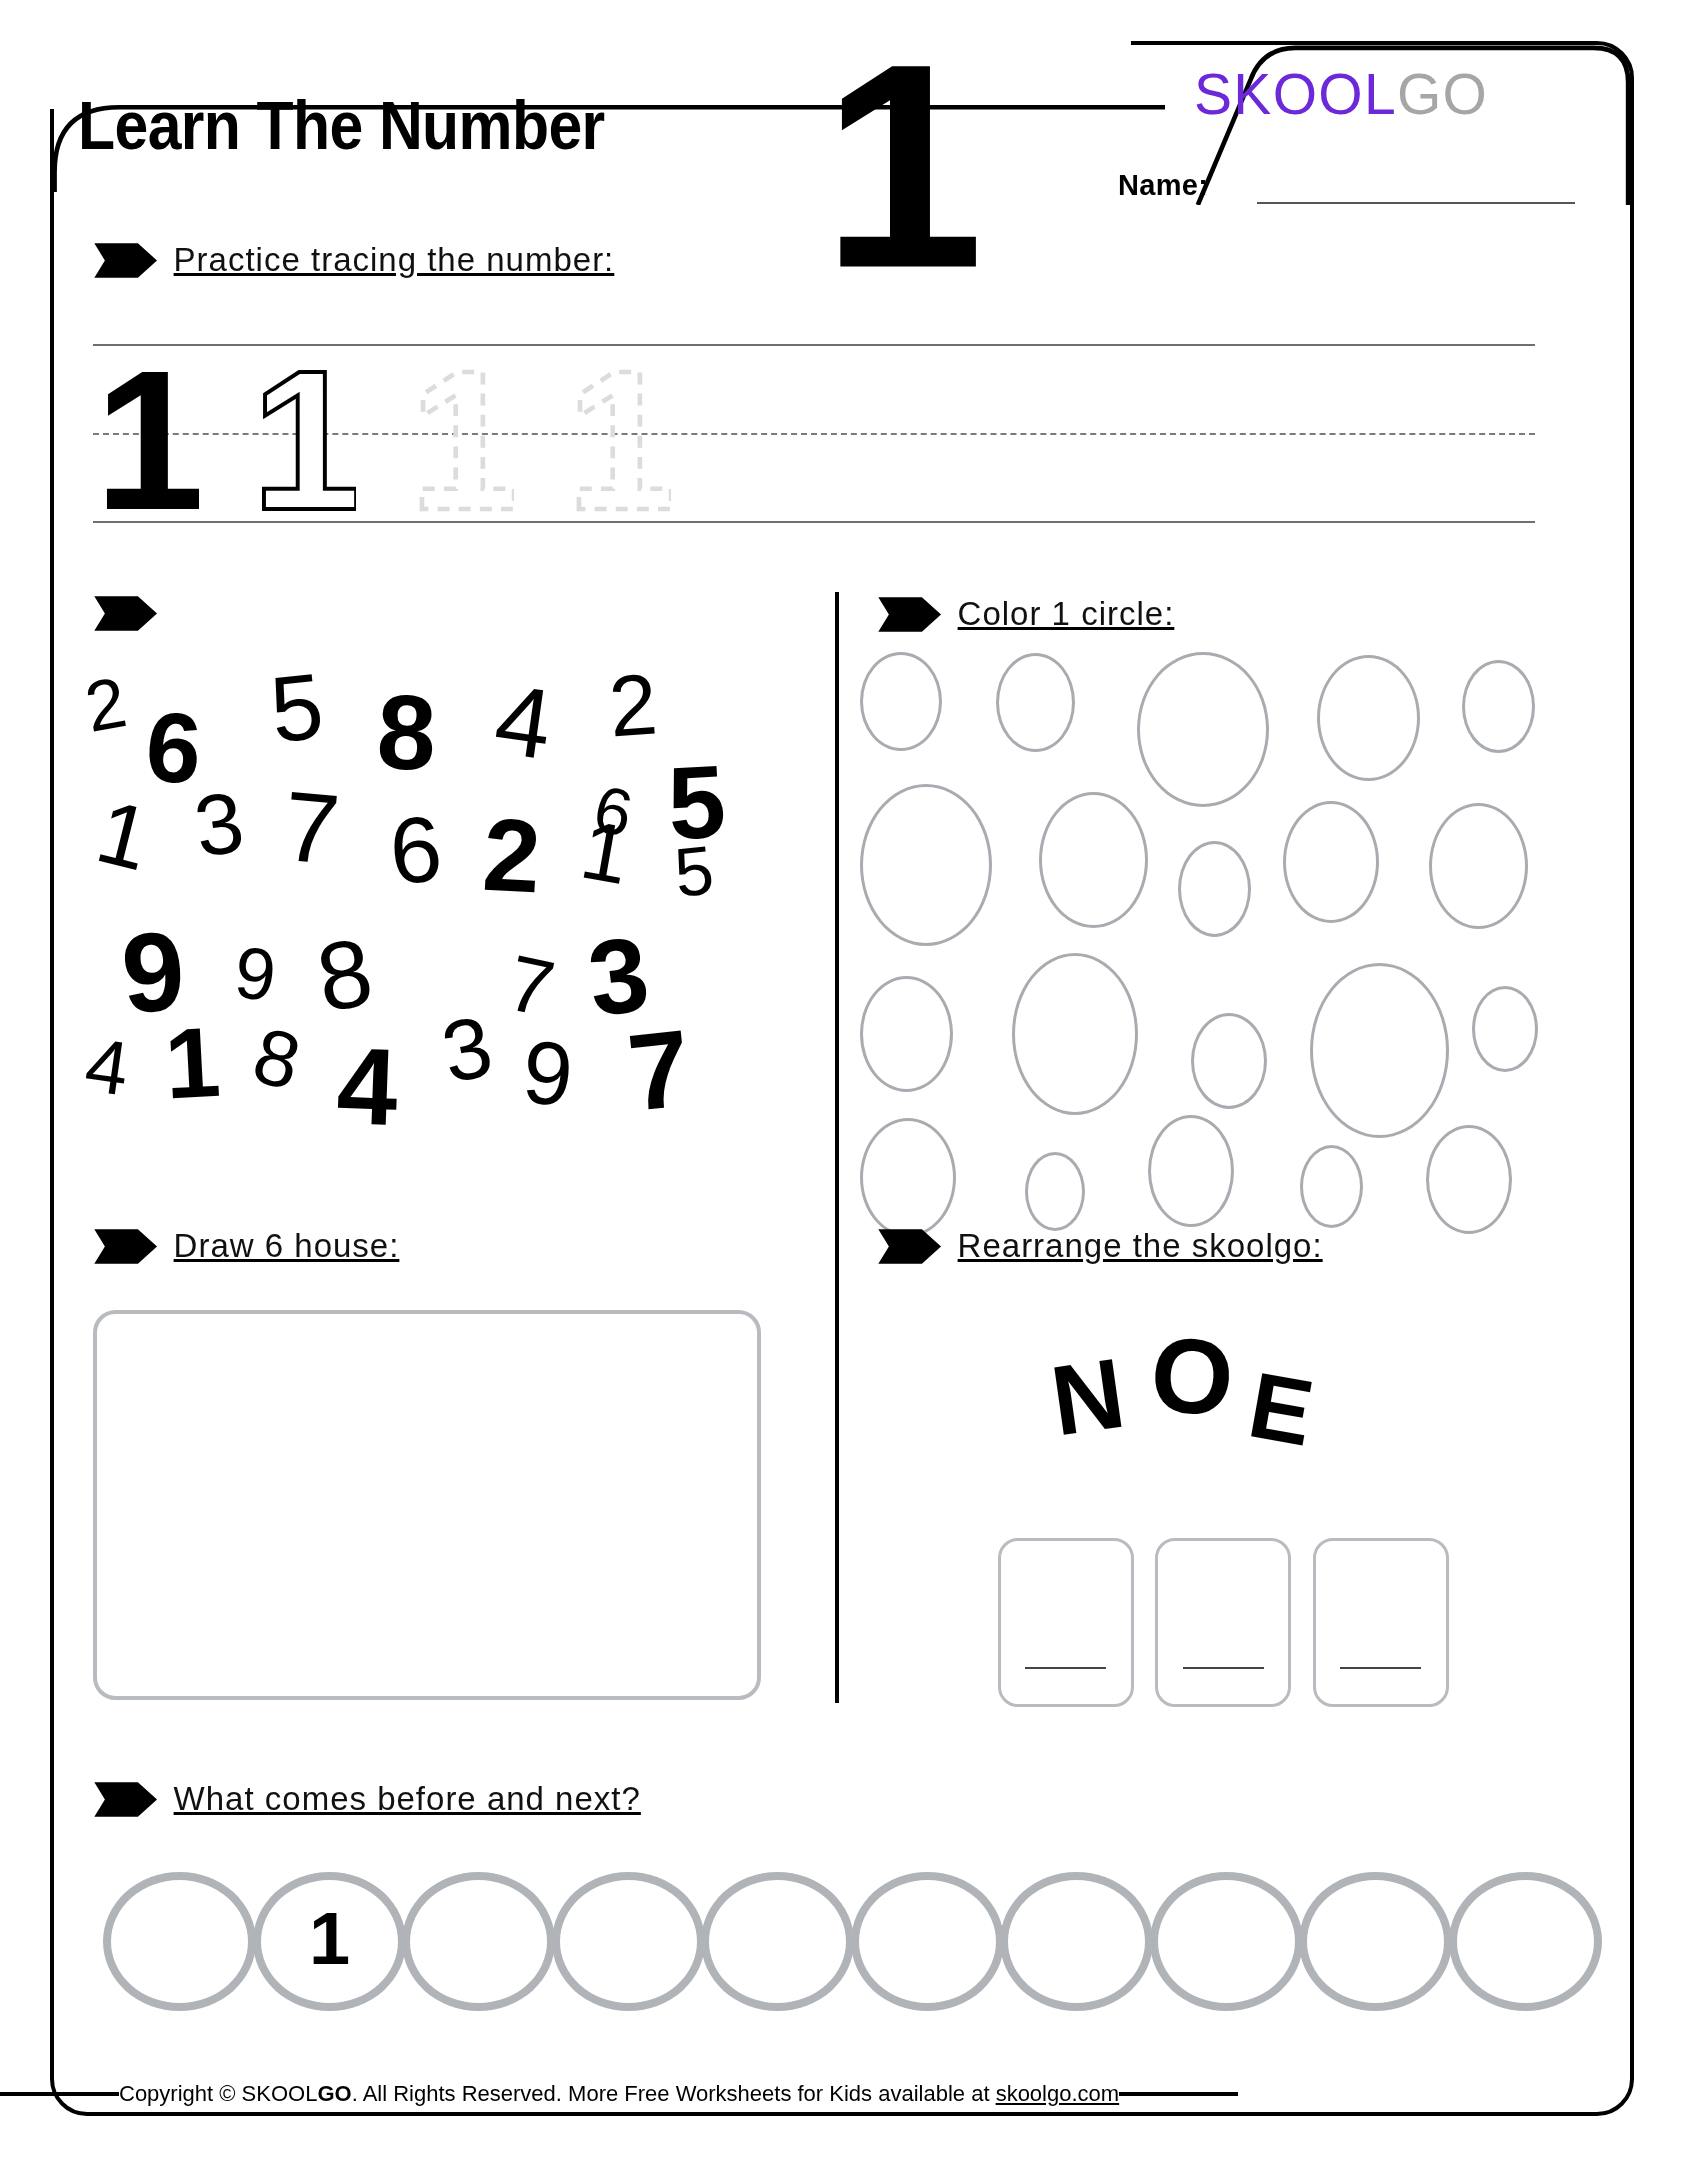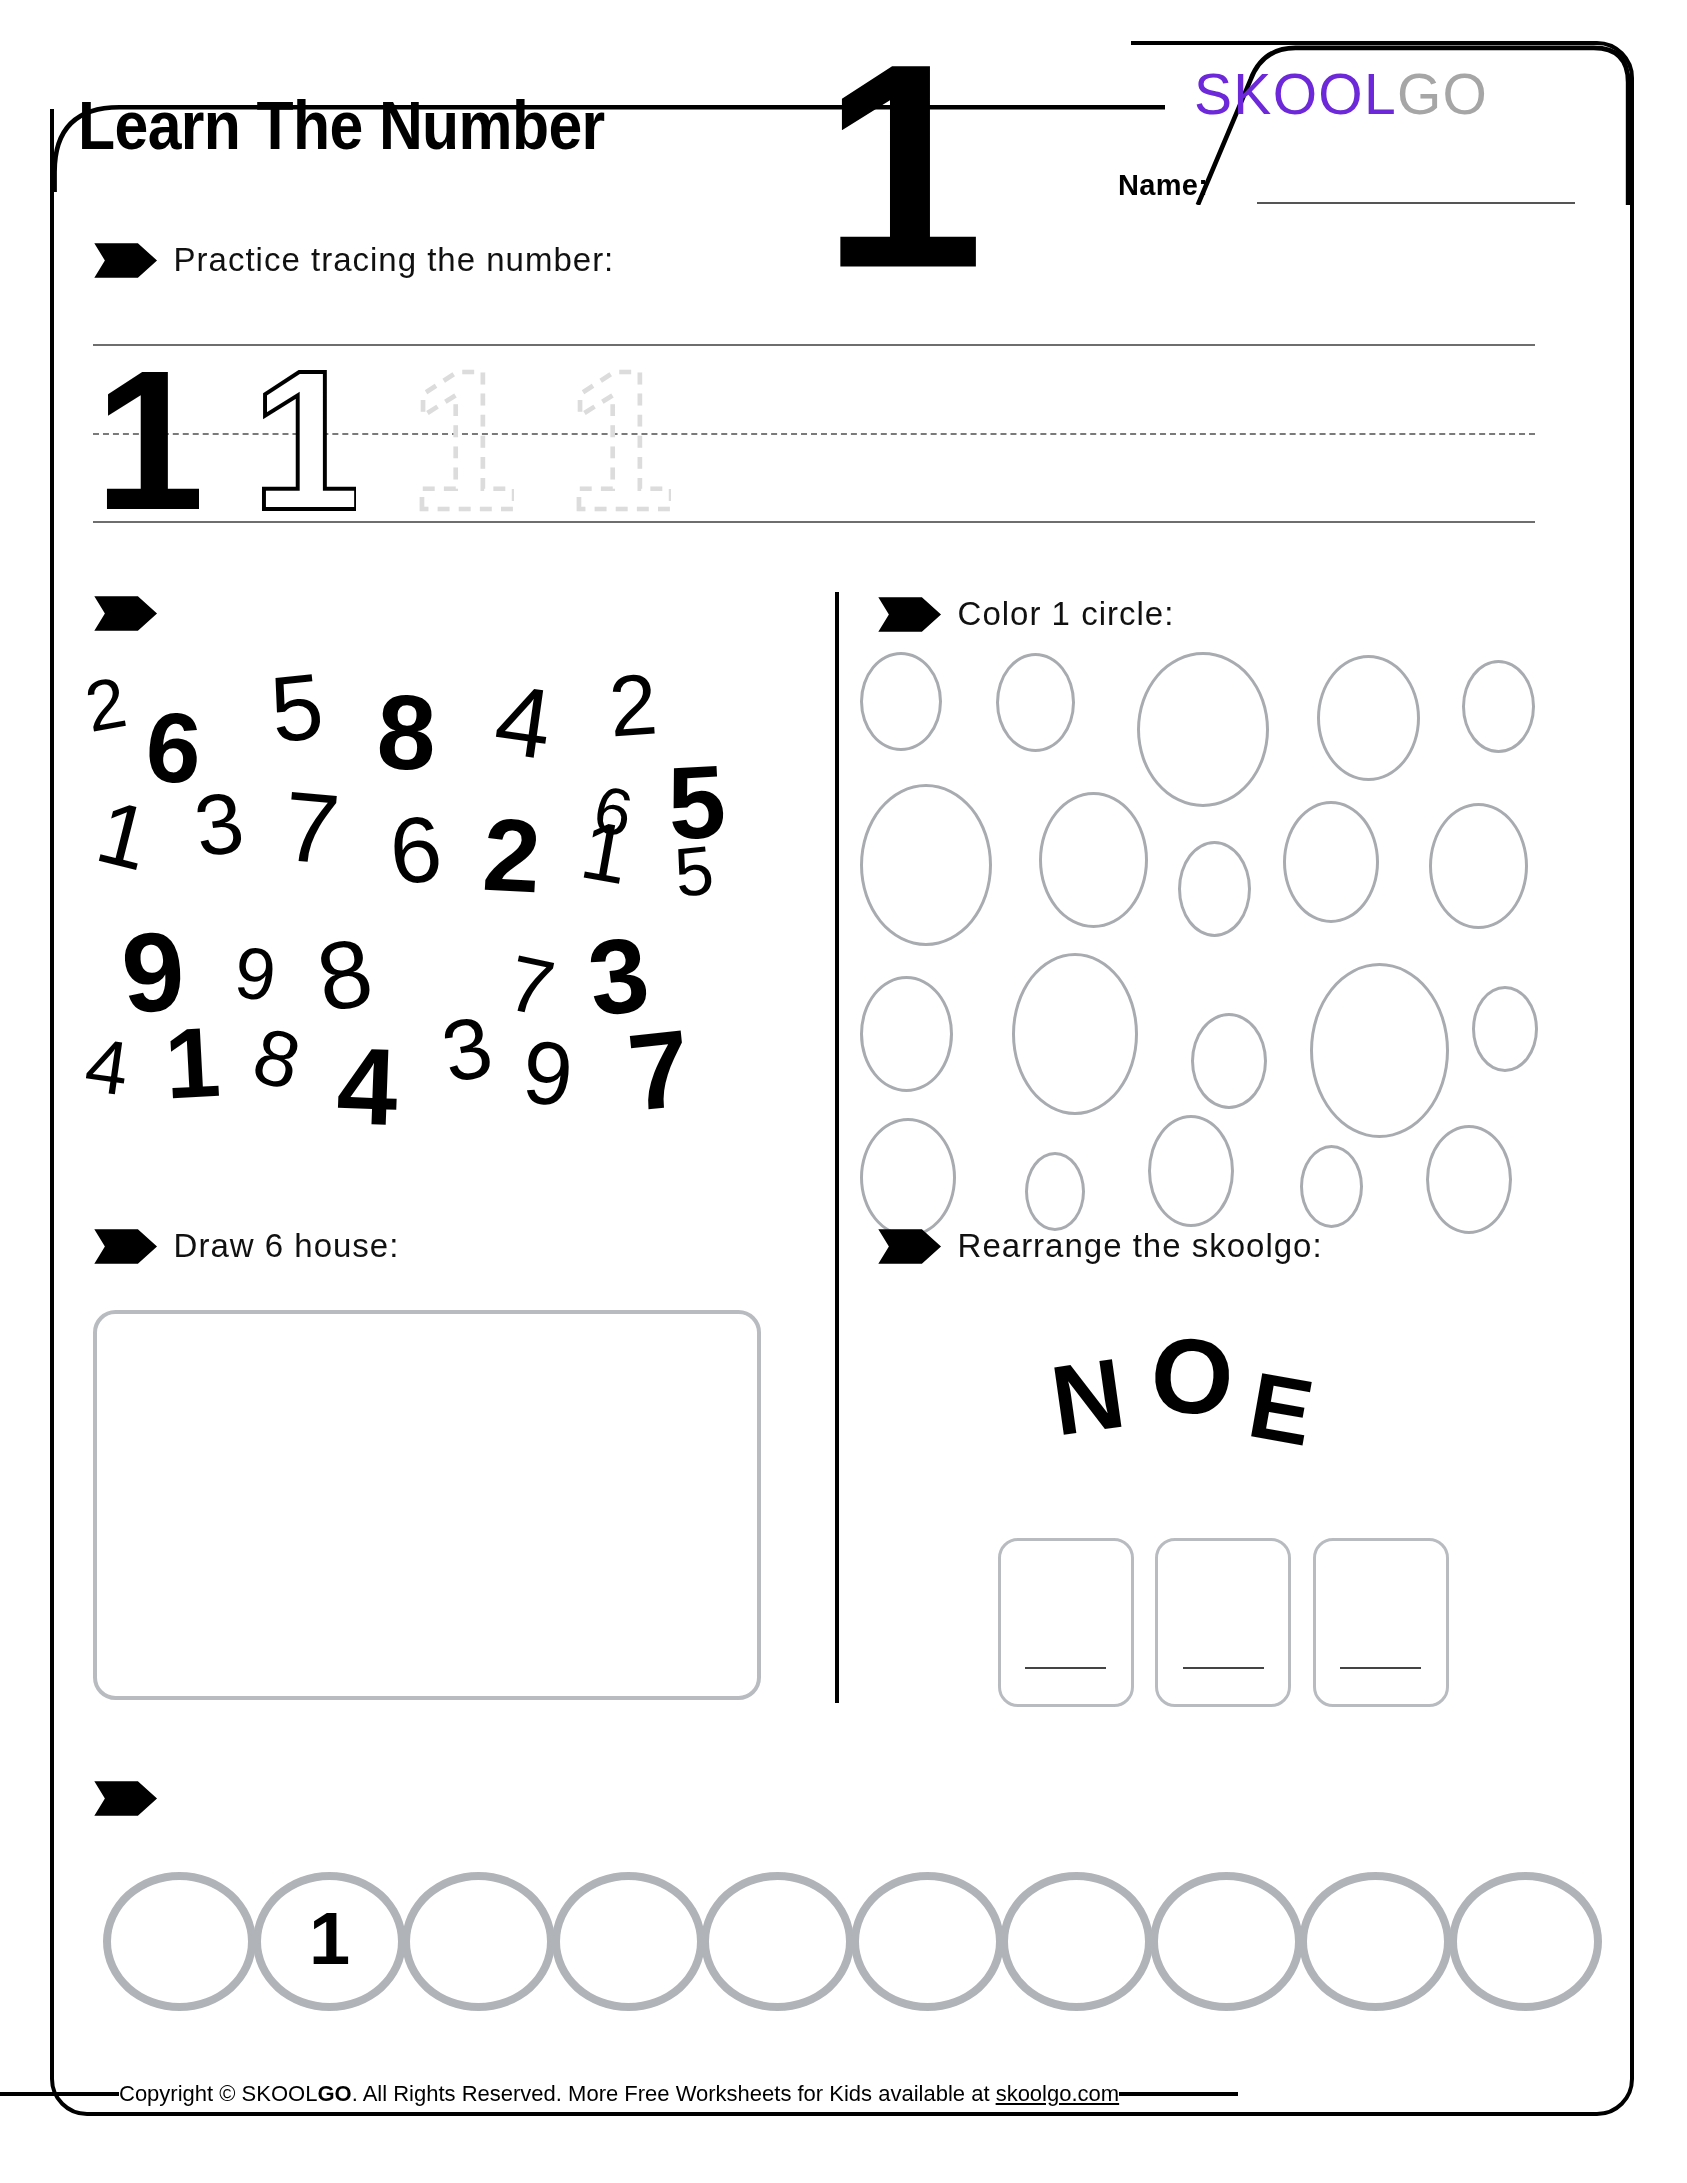--- a/index.html
+++ b/index.html
@@ -80,7 +80,7 @@
   }
 
   
-  .sect { position: absolute; display: flex; align-items: center; gap: 14.6px; }
+  .sect { position: absolute; display: flex; align-items: center; gap: 14.6px; text-decoration: underline; }
   .flag {
     width: 66px; height: 37px;
     flex: 0 0 auto;

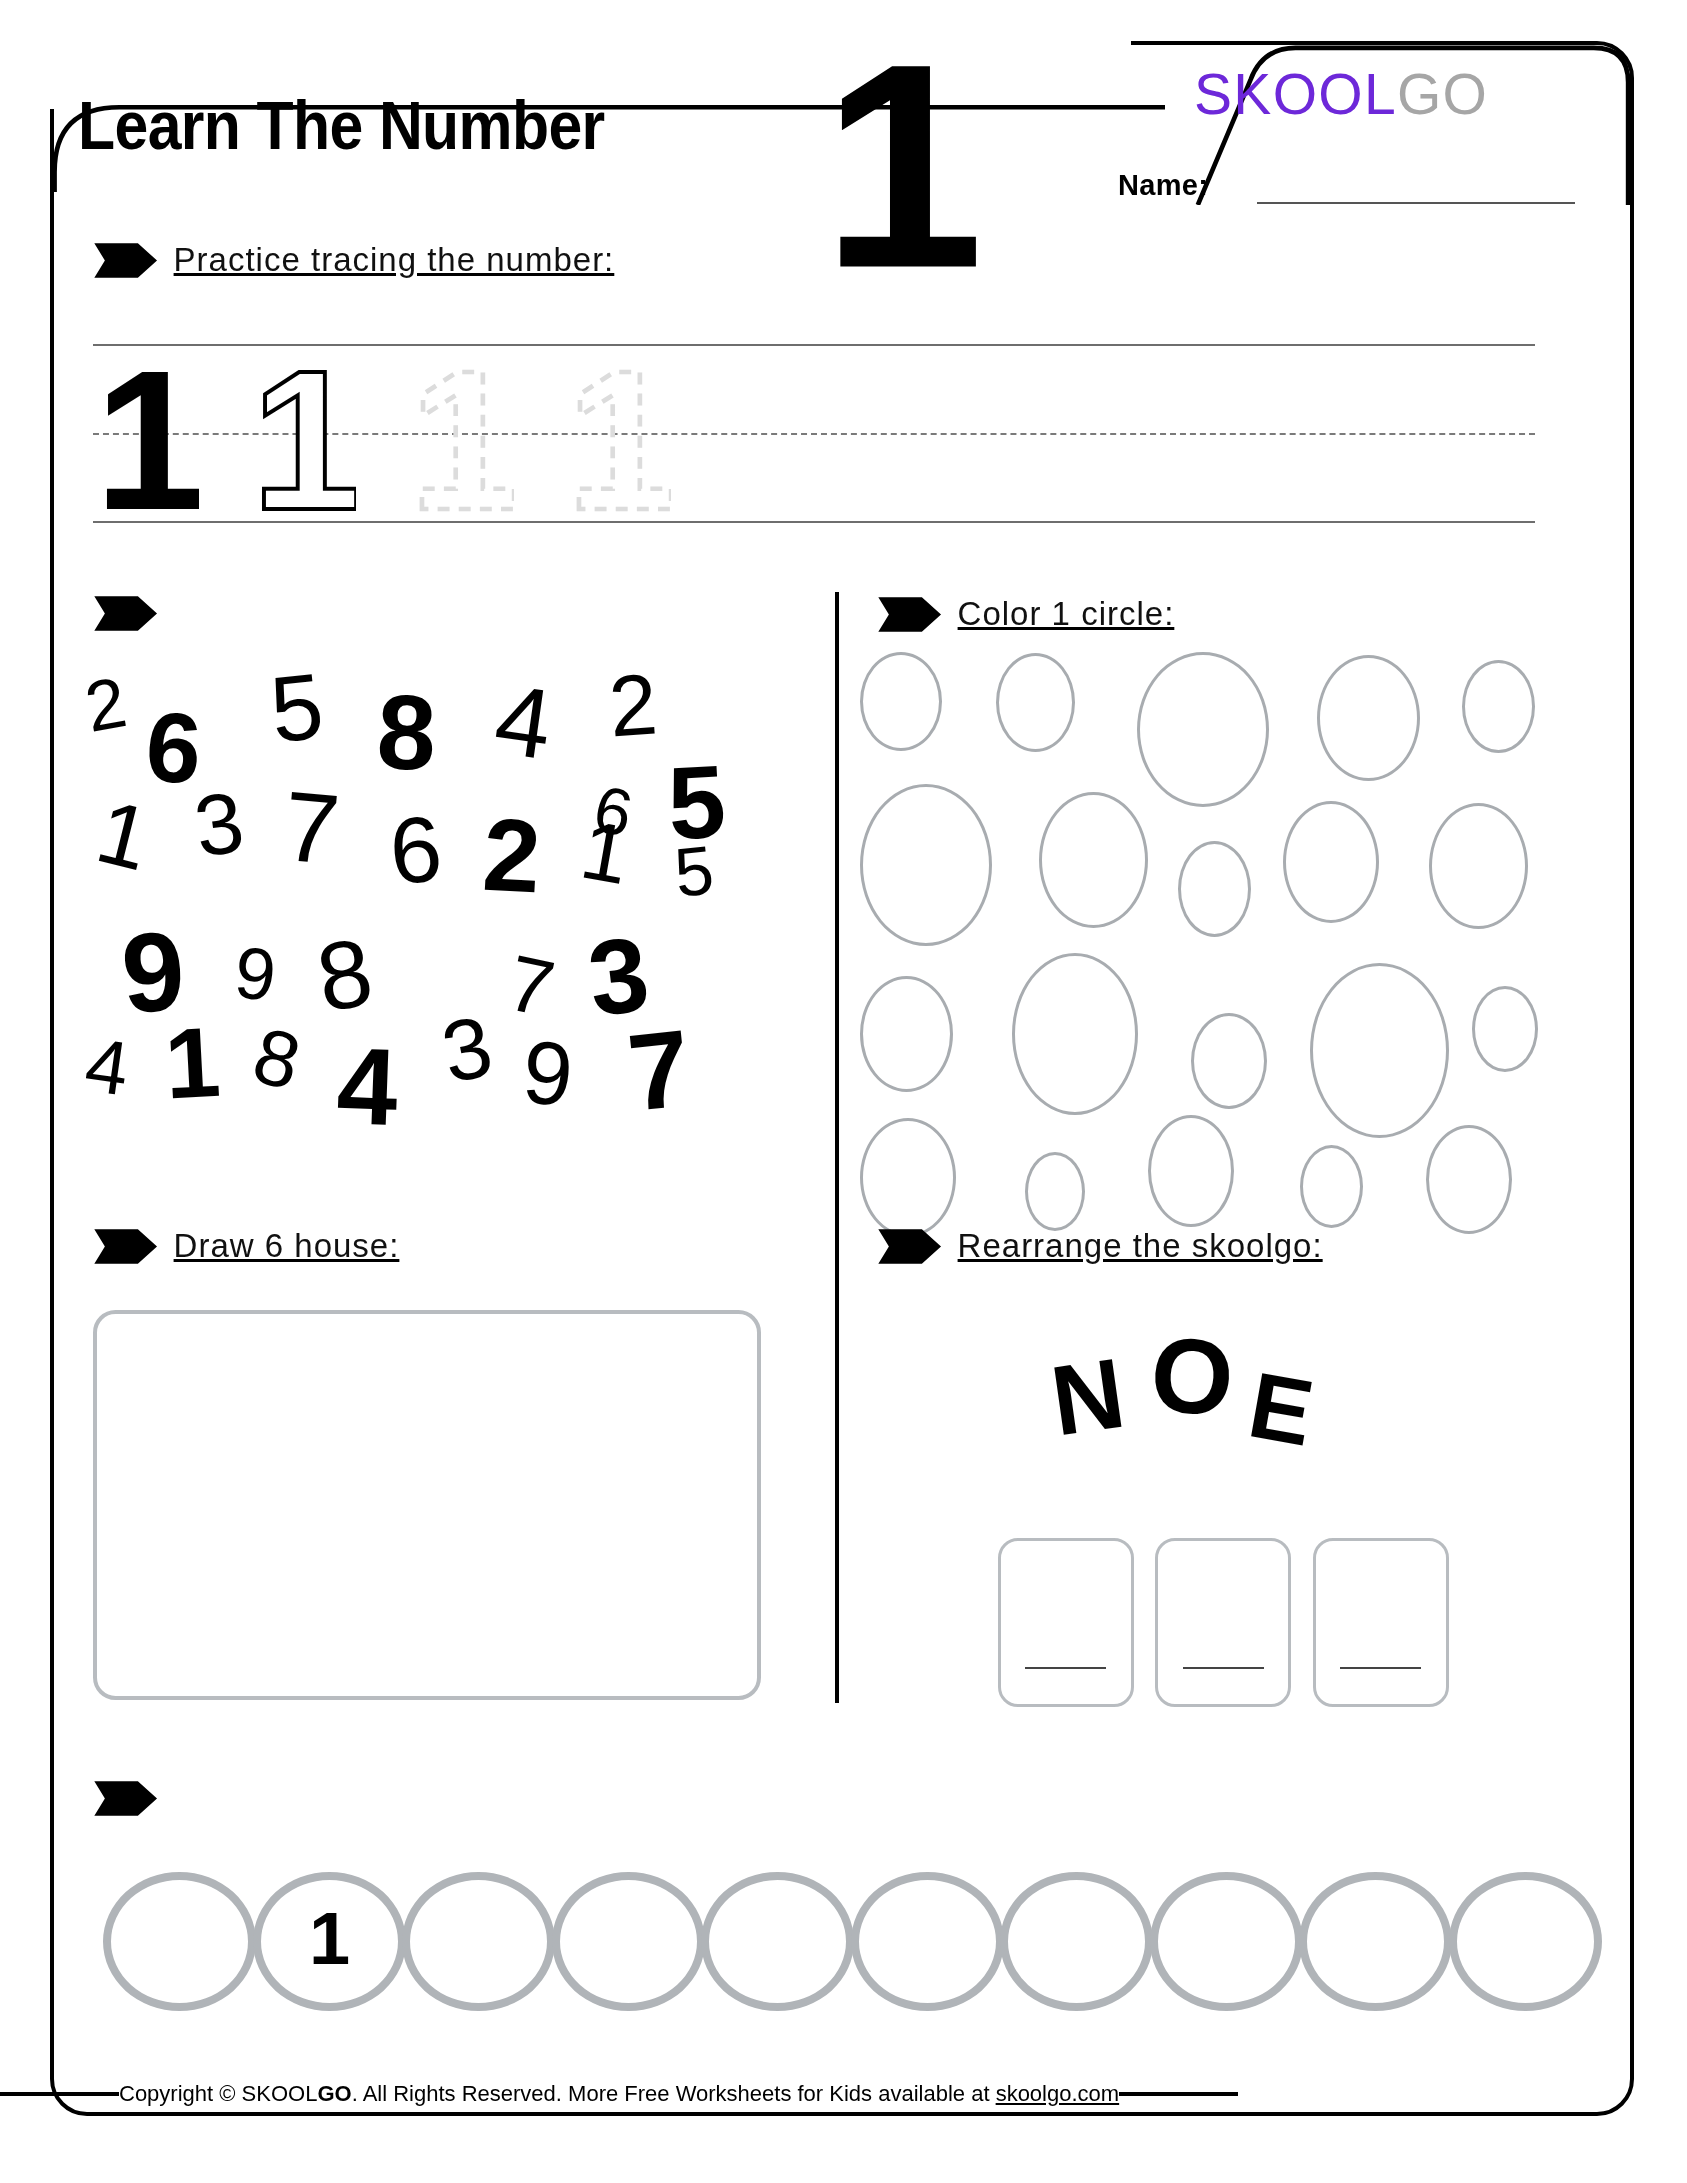--- a/index.html
+++ b/index.html
@@ -361,6 +361,7 @@
   <svg class="flag" viewBox="0 0 100 56">
     <path d="M 2 2 L 68 2 L 97 28 L 68 54 L 2 54 L 18 28 Z" fill="#000"></path>
   </svg>
+  <span class="lbl">What comes before and next?</span>
 </div>
 <div id="chain">
     <div class="ring" style="left: 0px;"></div>

